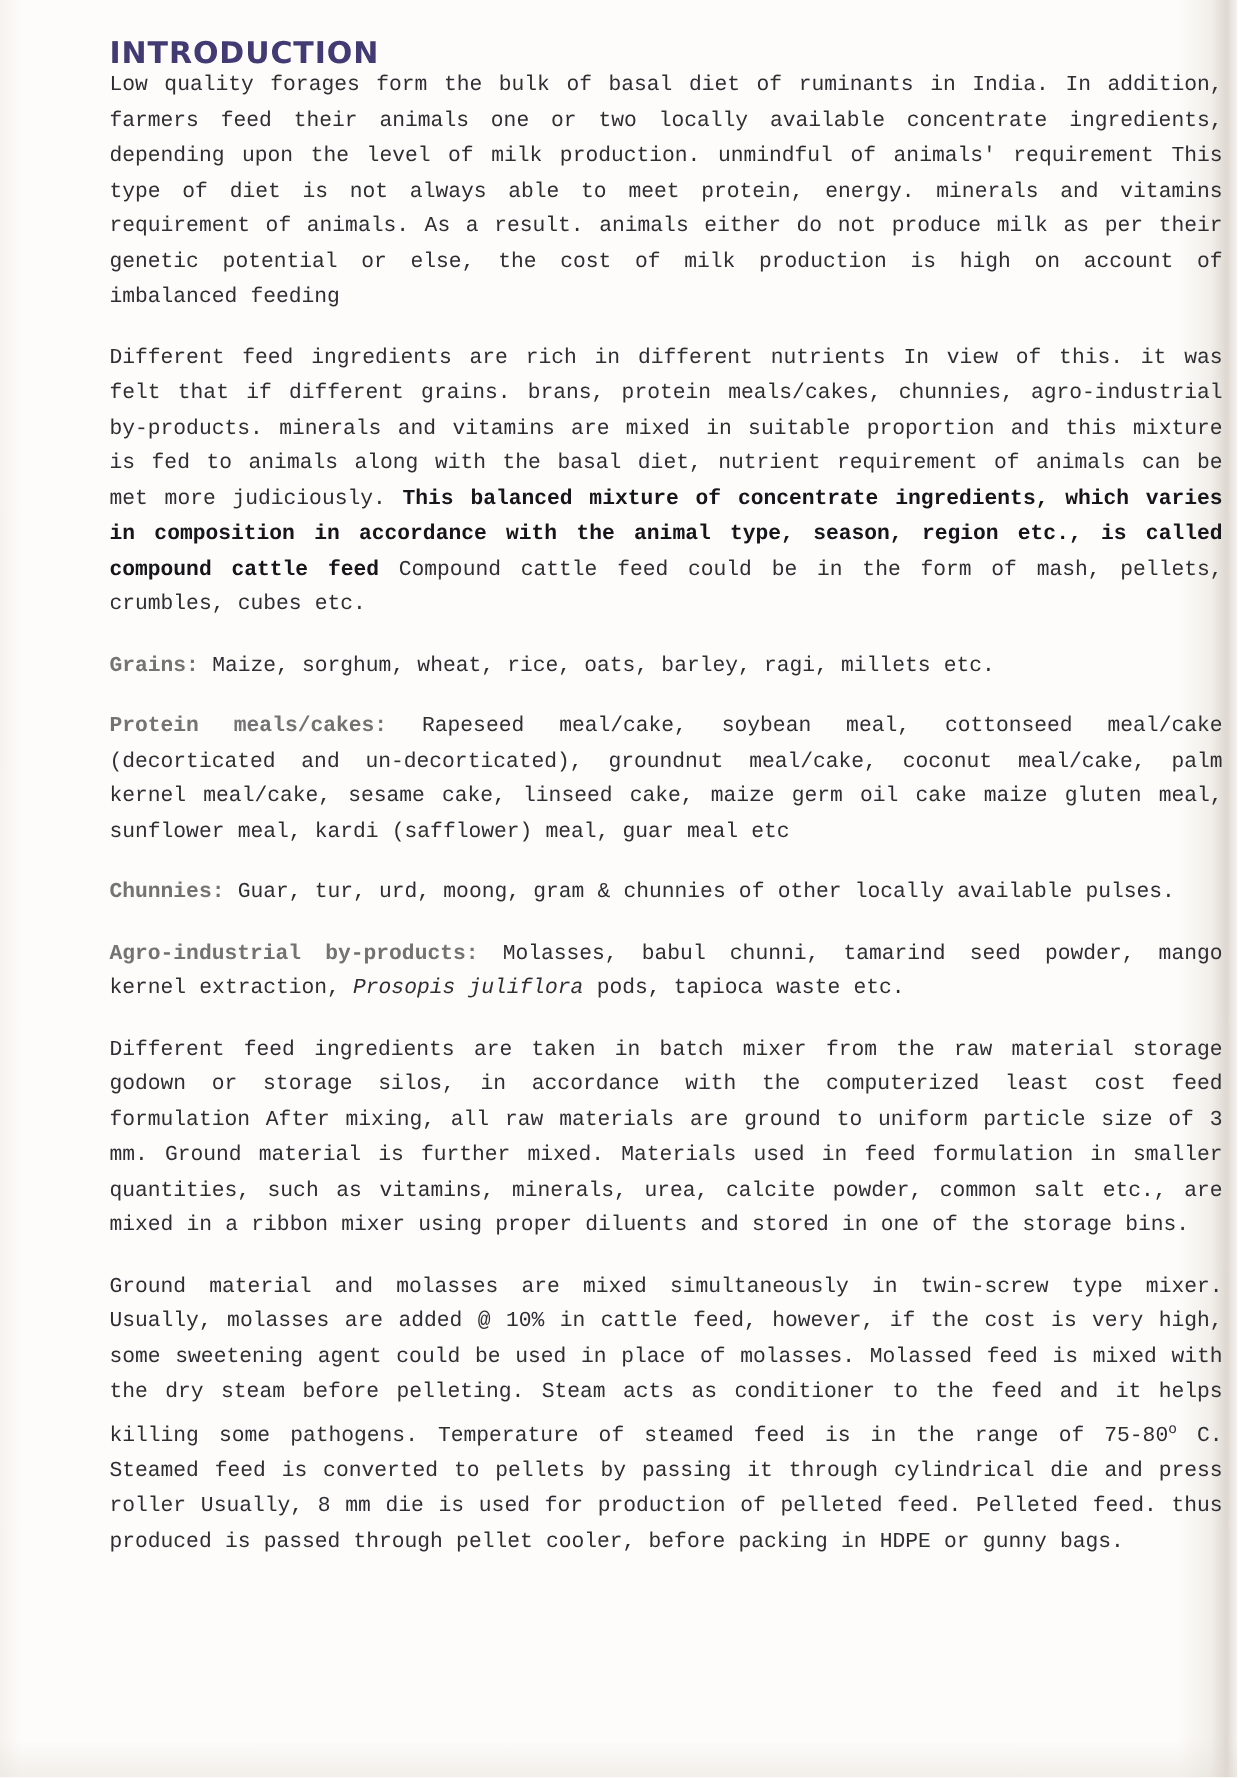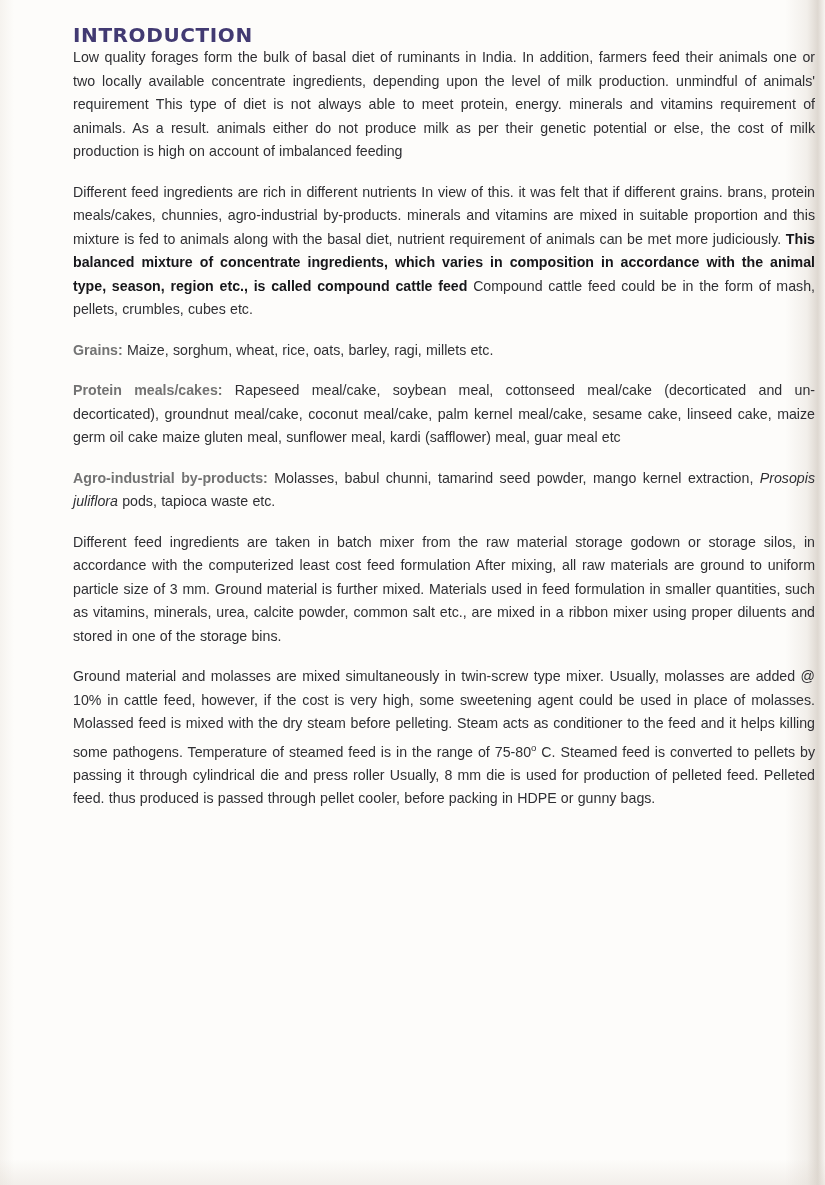--- a/index.html
+++ b/index.html
@@ -66,7 +66,7 @@
   .h-how    { margin: 27px 0 15px 0; }
 
   p.body-text {
-    font-family: Liberation Sans, sans-serif;
+    font-family: Liberation Mono, monospace;
     font-size: 14.2px;
     line-height: 23.5px;
     color: #2f2f33;

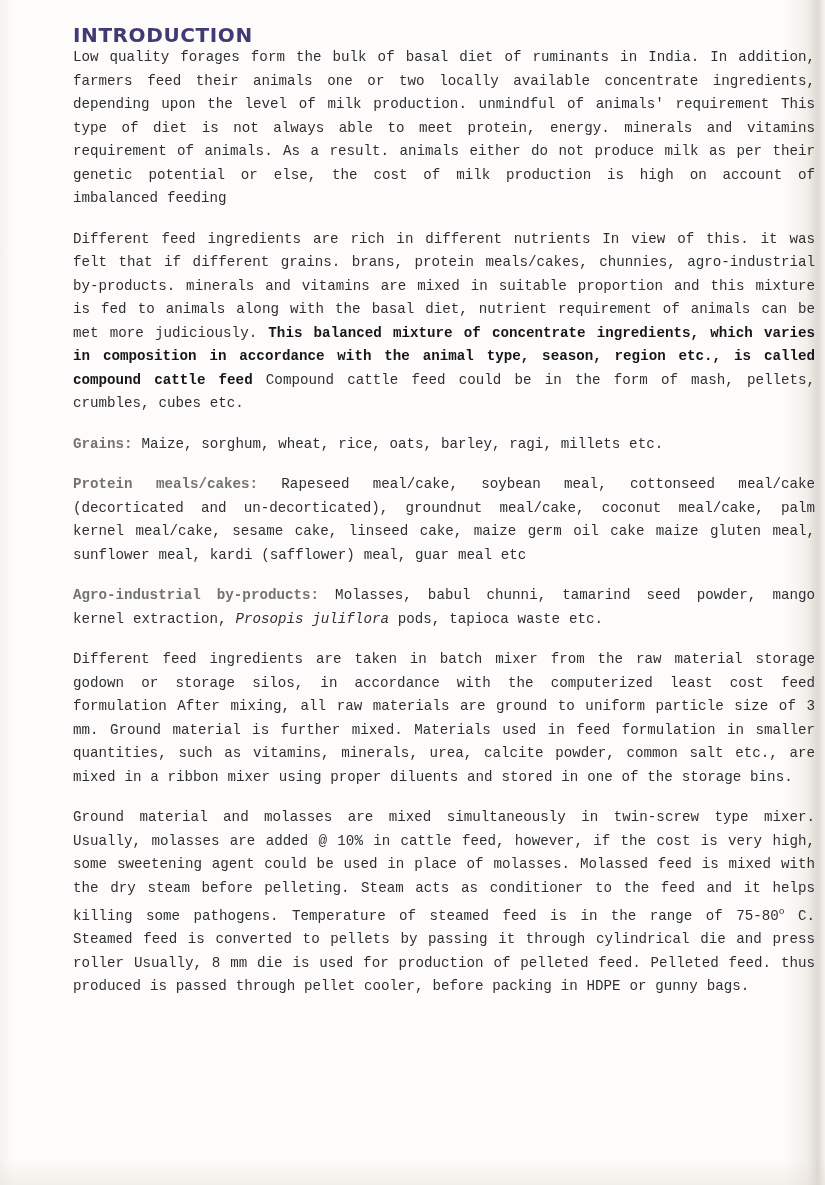--- a/index.html
+++ b/index.html
@@ -106,6 +106,7 @@
 
     <p class="body-text ing-item"><span class="lbl">Protein meals/cakes:</span><span> Rapeseed meal/cake, soybean meal, cottonseed meal/cake (decorticated and un-decorticated), groundnut meal/cake, coconut meal/cake, palm kernel meal/cake, sesame cake, linseed cake, maize germ oil cake  maize gluten meal, sunflower meal, kardi (safflower) meal, guar meal etc</span></p>
 
+    <p class="body-text ing-item"><span class="lbl">Chunnies:</span><span> Guar, tur, urd, moong, gram &amp; chunnies of other locally available pulses.</span></p>
 
     <p class="body-text ing-item"><span class="lbl">Agro-industrial by-products:</span><span> Molasses, babul chunni, tamarind seed powder, mango kernel extraction, </span><span class="em">Prosopis juliflora</span><span> pods, tapioca waste etc.</span></p>
 

